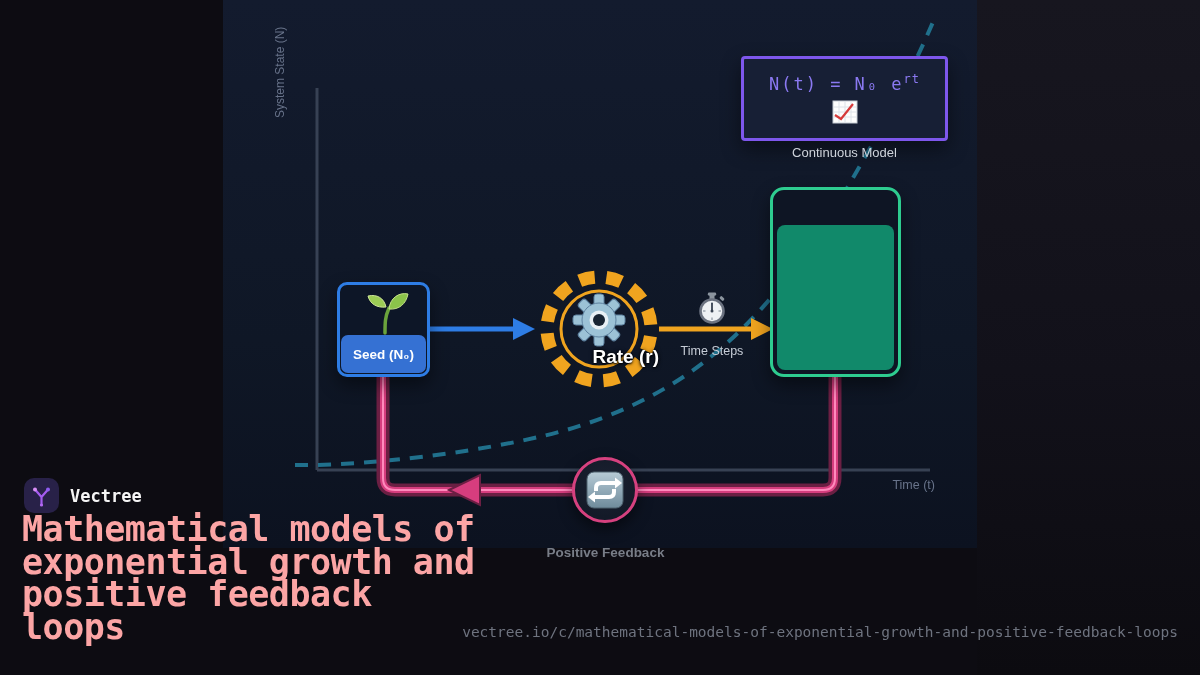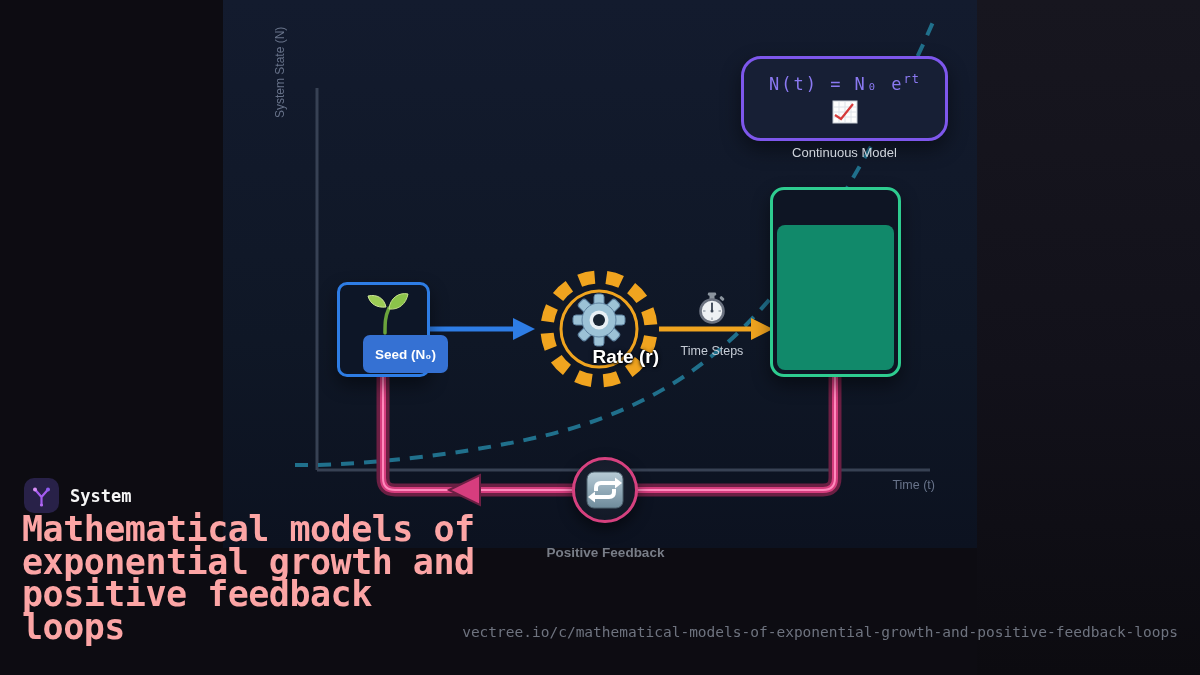--- a/index.html
+++ b/index.html
@@ -17,7 +17,7 @@
 
   
   .formula-box { left:518px; top:56px; width:207px; height:85px; background:#171f35;
-    border:3px solid #7e57ec; border-radius:20px; box-shadow:0 8px 20px rgba(0,0,0,.45);
+    border:3px solid #7e57ec; border-radius:4px; box-shadow:0 8px 20px rgba(0,0,0,.45);
     display:flex; flex-direction:column; align-items:center; justify-content:flex-start; padding-top:13px; }
   .formula-text { font-family:"DejaVu Sans Mono", monospace; color:#8b79f2; font-size:17px;
     letter-spacing:2px; white-space:nowrap; }

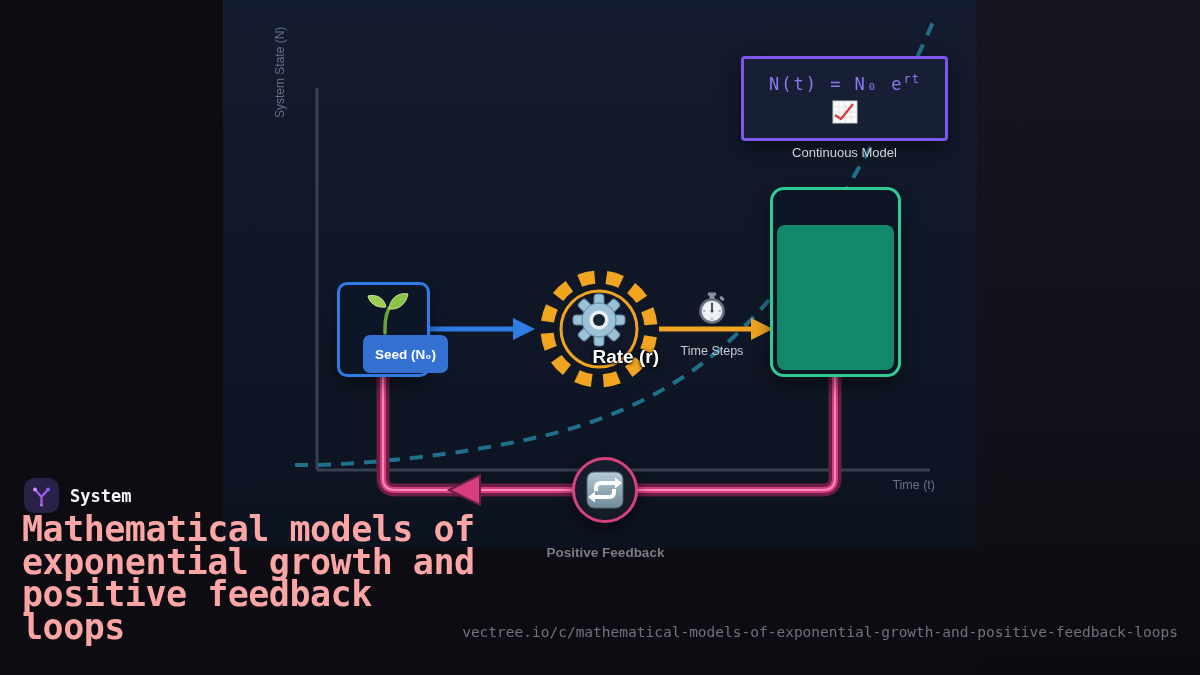--- a/index.html
+++ b/index.html
@@ -28,7 +28,7 @@
   .seed-box { left:114px; top:282px; width:93px; height:95px; background:#0d1627;
     border:3px solid #2e7de5; border-radius:10px; box-shadow:0 8px 18px rgba(0,0,0,.45); }
   .seed-label { left:118px; top:335px; width:85px; height:38px; background:#3571d3; border-radius:7px;
-    display:flex; align-items:center; justify-content:center; color:#ffffff; font-weight:bold; font-size:13.5px;margin-left:22px; }
+    display:flex; align-items:center; justify-content:center; color:#ffffff; font-weight:bold; font-size:13.5px; }
 
   
   .rate-label { left:316px; top:346px; width:120px; text-align:right; color:#ffffff; font-weight:bold;

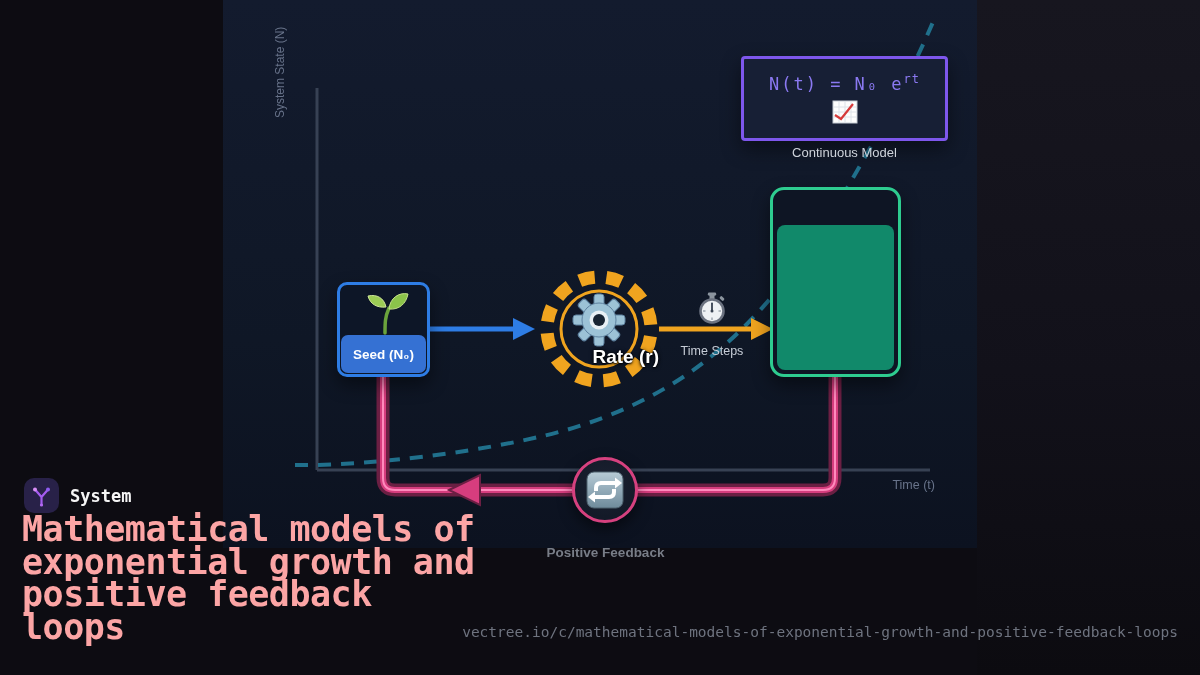--- a/index.html
+++ b/index.html
@@ -192,7 +192,7 @@
     <circle cx="11.5" cy="21" r="1.6" fill="#b269f2"></circle>
   </svg>
 </div>
-<div class="abs brand-name">System</div>
+<div class="abs brand-name">Vectree</div>
 <div class="abs page-title">Mathematical models of exponential growth and positive feedback loops</div>
 <div class="abs page-url">vectree.io/c/mathematical-models-of-exponential-growth-and-positive-feedback-loops</div>
 

